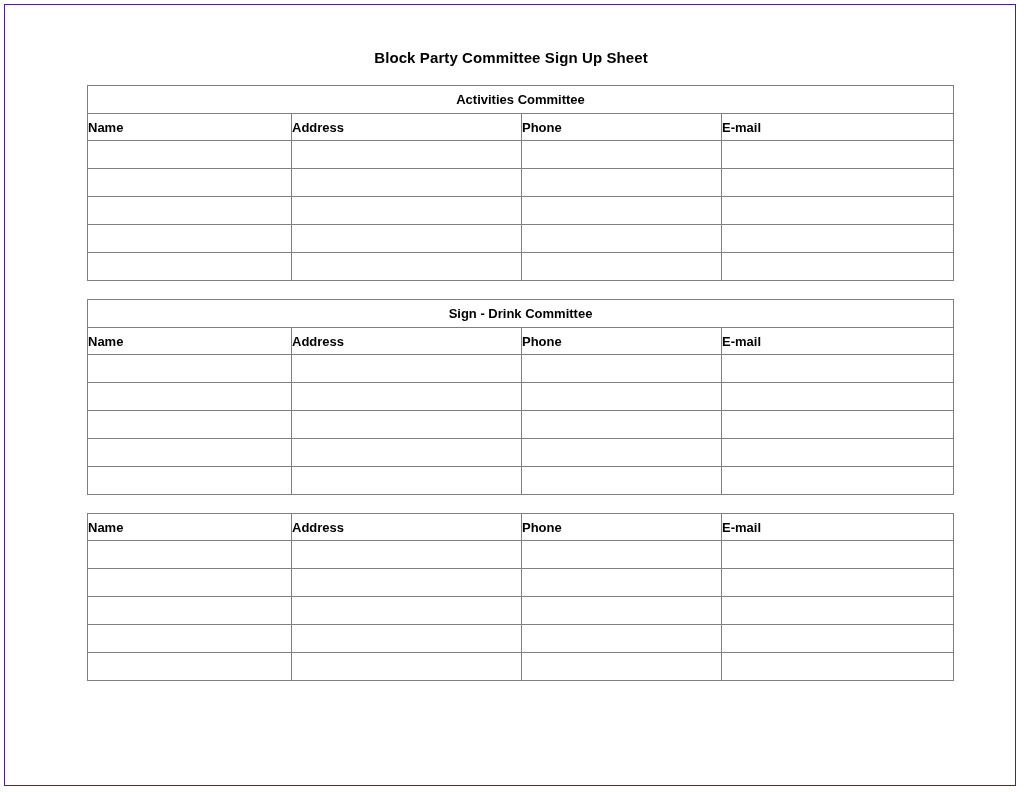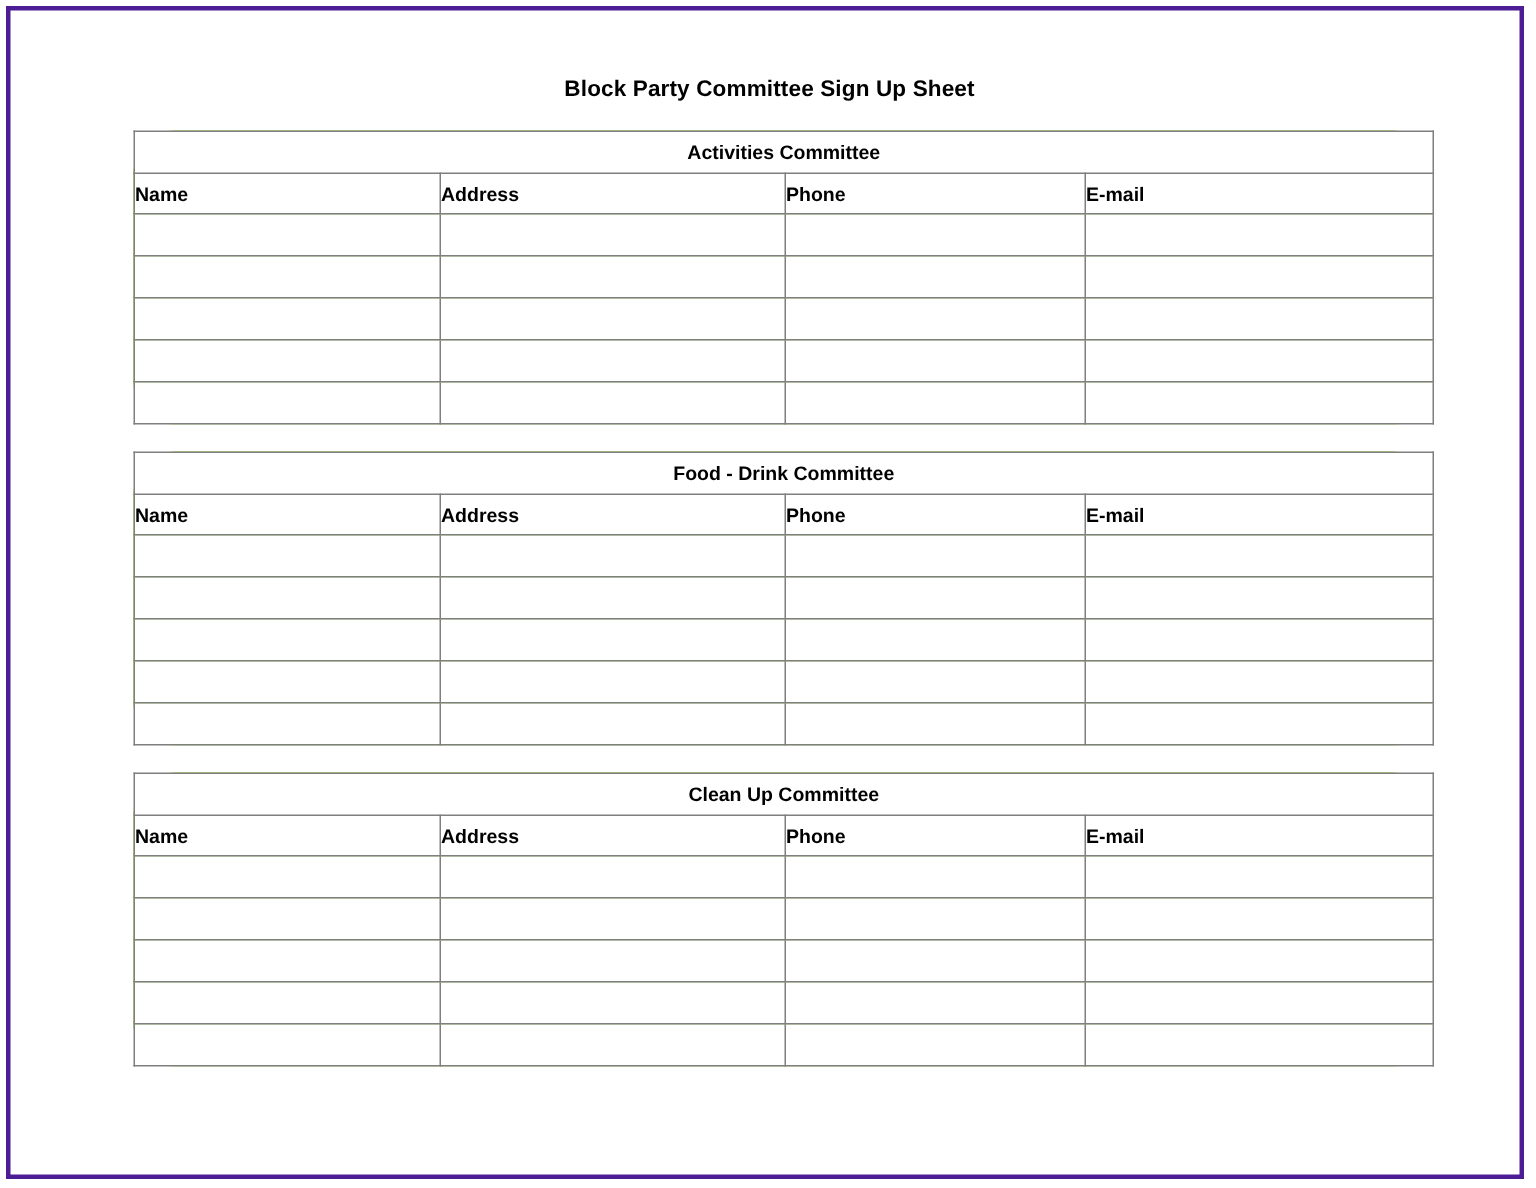--- a/index.html
+++ b/index.html
@@ -23,7 +23,7 @@
     top: 4px;
     width: 1012px;
     height: 782px;
-    border: 3px solid #4c1d95;
+    border: 1px solid #4c1d95;
     box-sizing: border-box;
     background: #ffffff;
   }

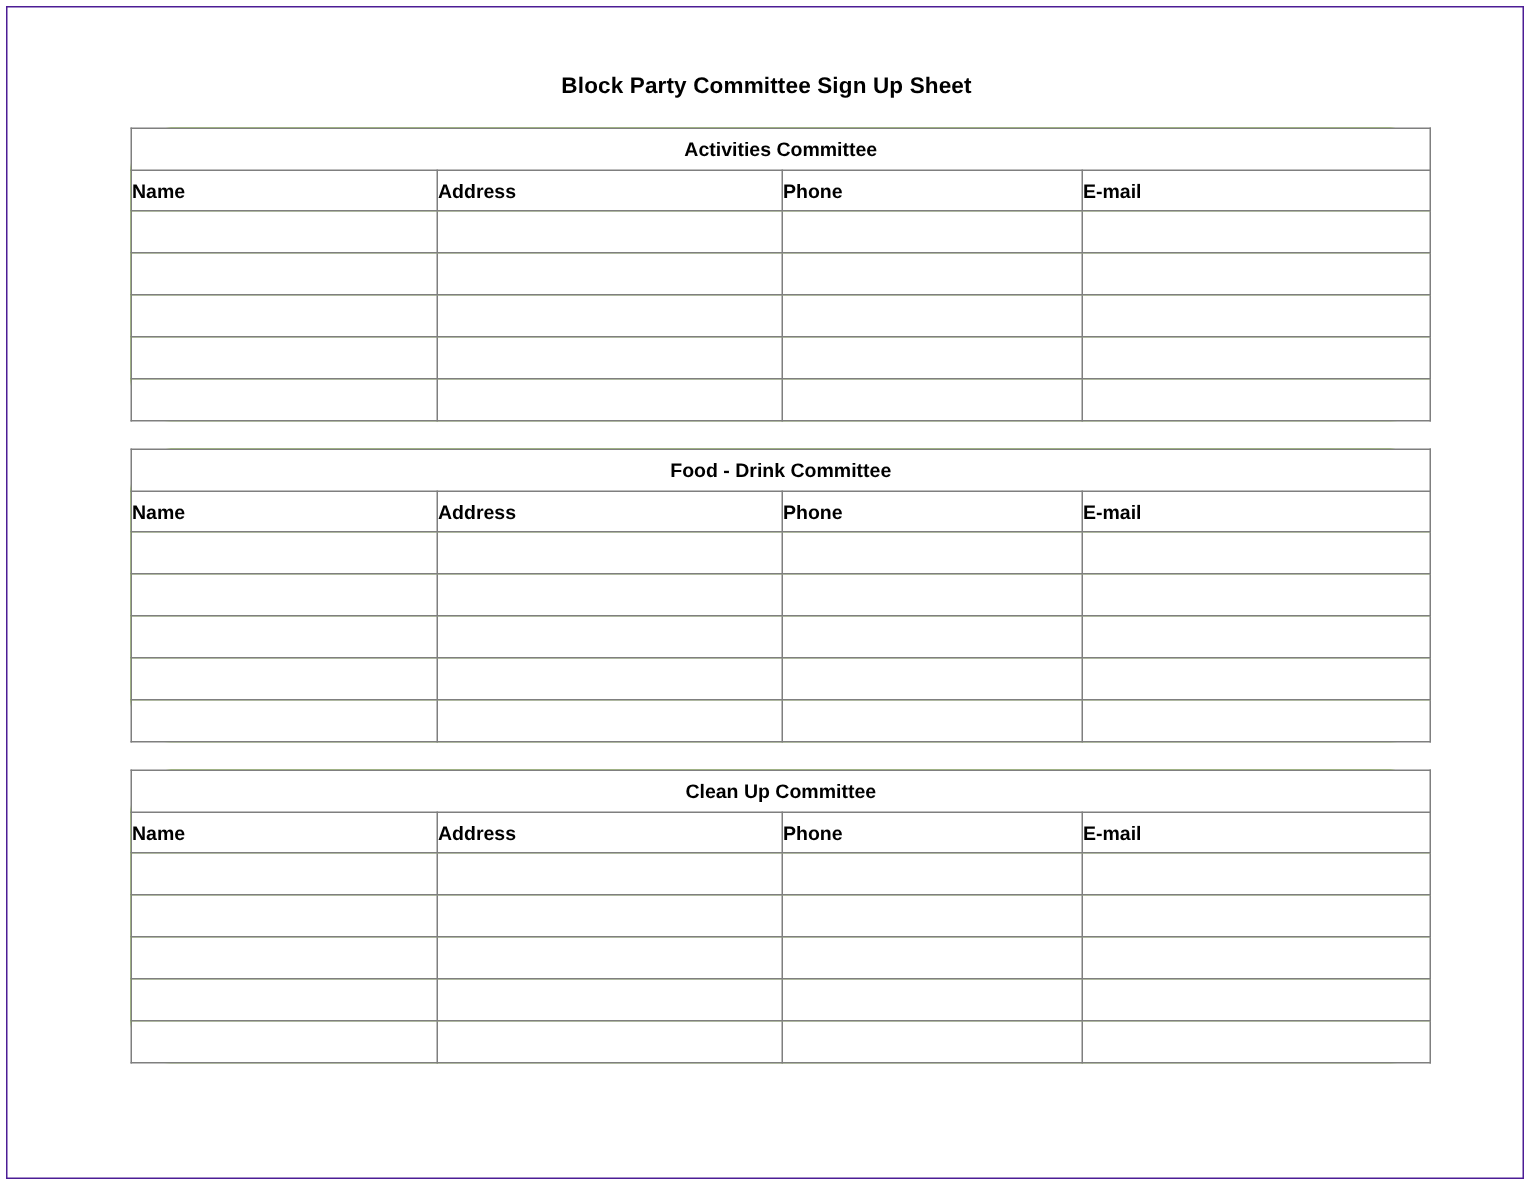--- a/index.html
+++ b/index.html
@@ -53,8 +53,7 @@
     border-collapse: collapse;
     table-layout: fixed;
     margin-bottom: 18px;
-    background: #84cc16;
-    border-radius: 27px;
+    background: #f9a8d4;
   }
   table.committee-table:last-child { margin-bottom: 0; }
 

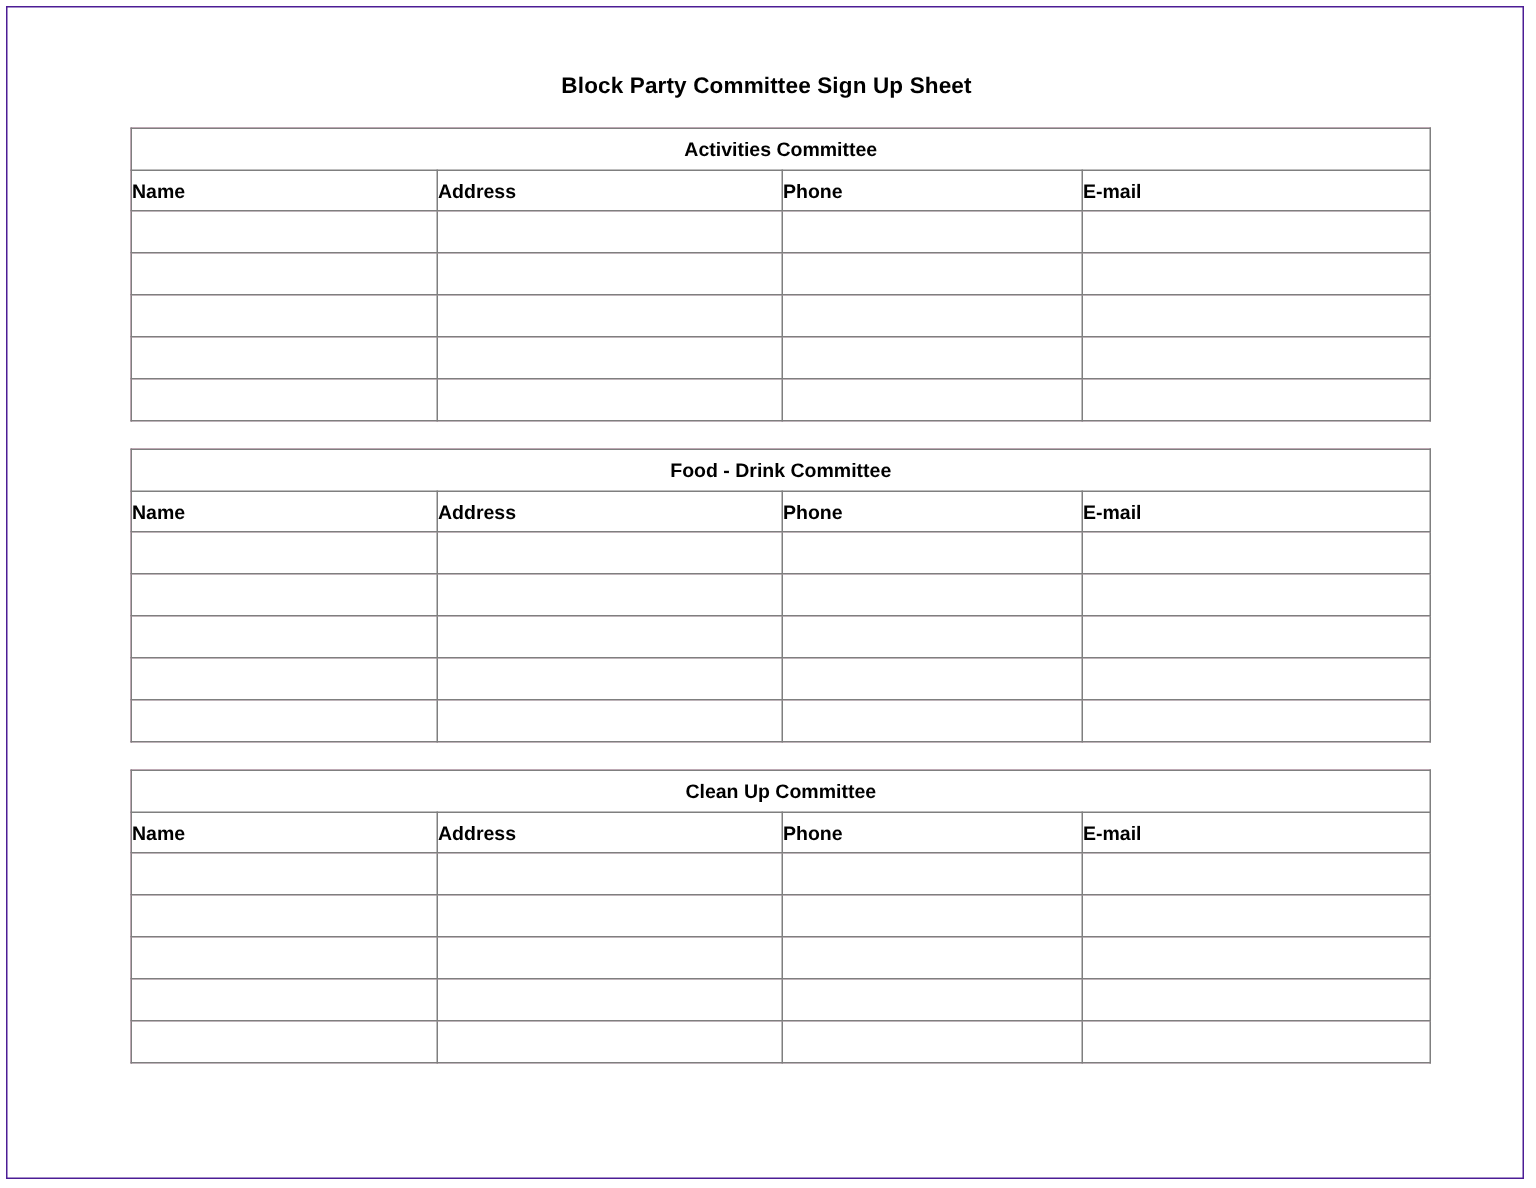--- a/index.html
+++ b/index.html
@@ -158,7 +158,7 @@
         </colgroup>
         <tbody>
           <tr>
-            <td class="table-title-cell" colspan="4">Food - Drink Committee</td>
+            <td class="table-title-cell" colspan="4">Sign - Drink Committee</td>
           </tr>
           <tr>
             <th class="col-header-cell">Name</th>

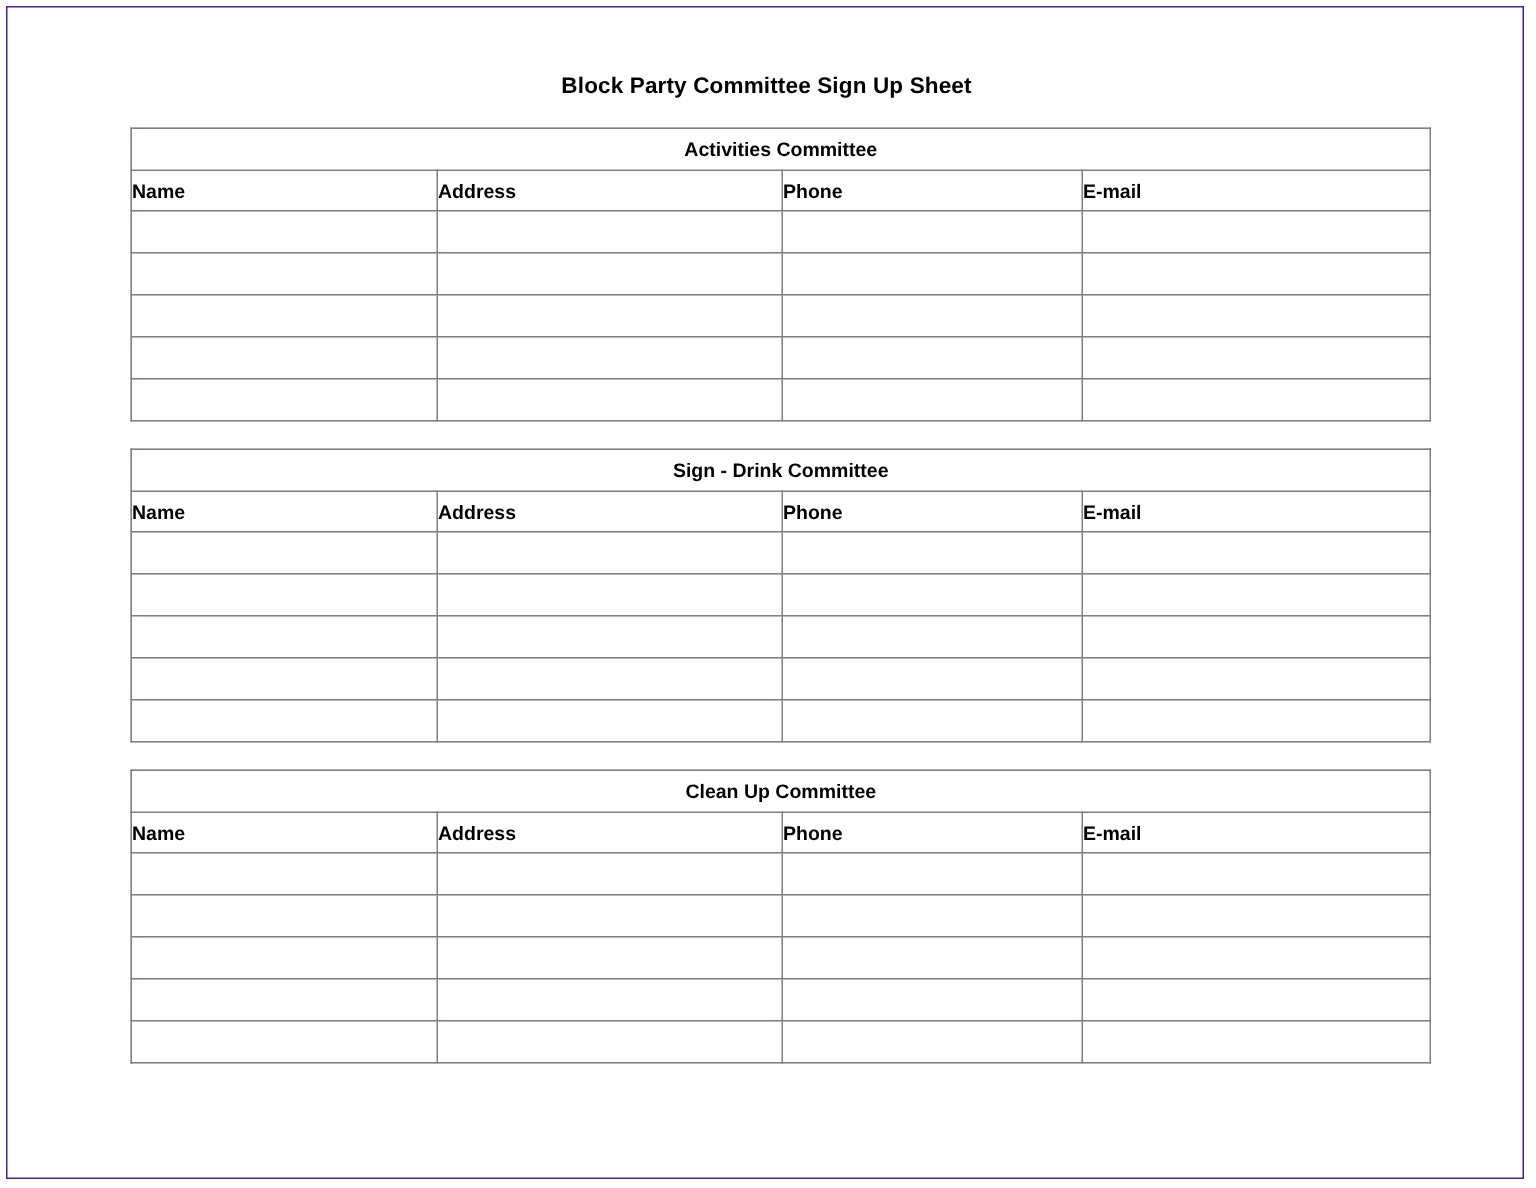--- a/index.html
+++ b/index.html
@@ -207,9 +207,6 @@
         </colgroup>
         <tbody>
           <tr>
-            <td class="table-title-cell" colspan="4">Clean Up Committee</td>
-          </tr>
-          <tr>
             <th class="col-header-cell">Name</th>
             <th class="col-header-cell">Address</th>
             <th class="col-header-cell">Phone</th>

